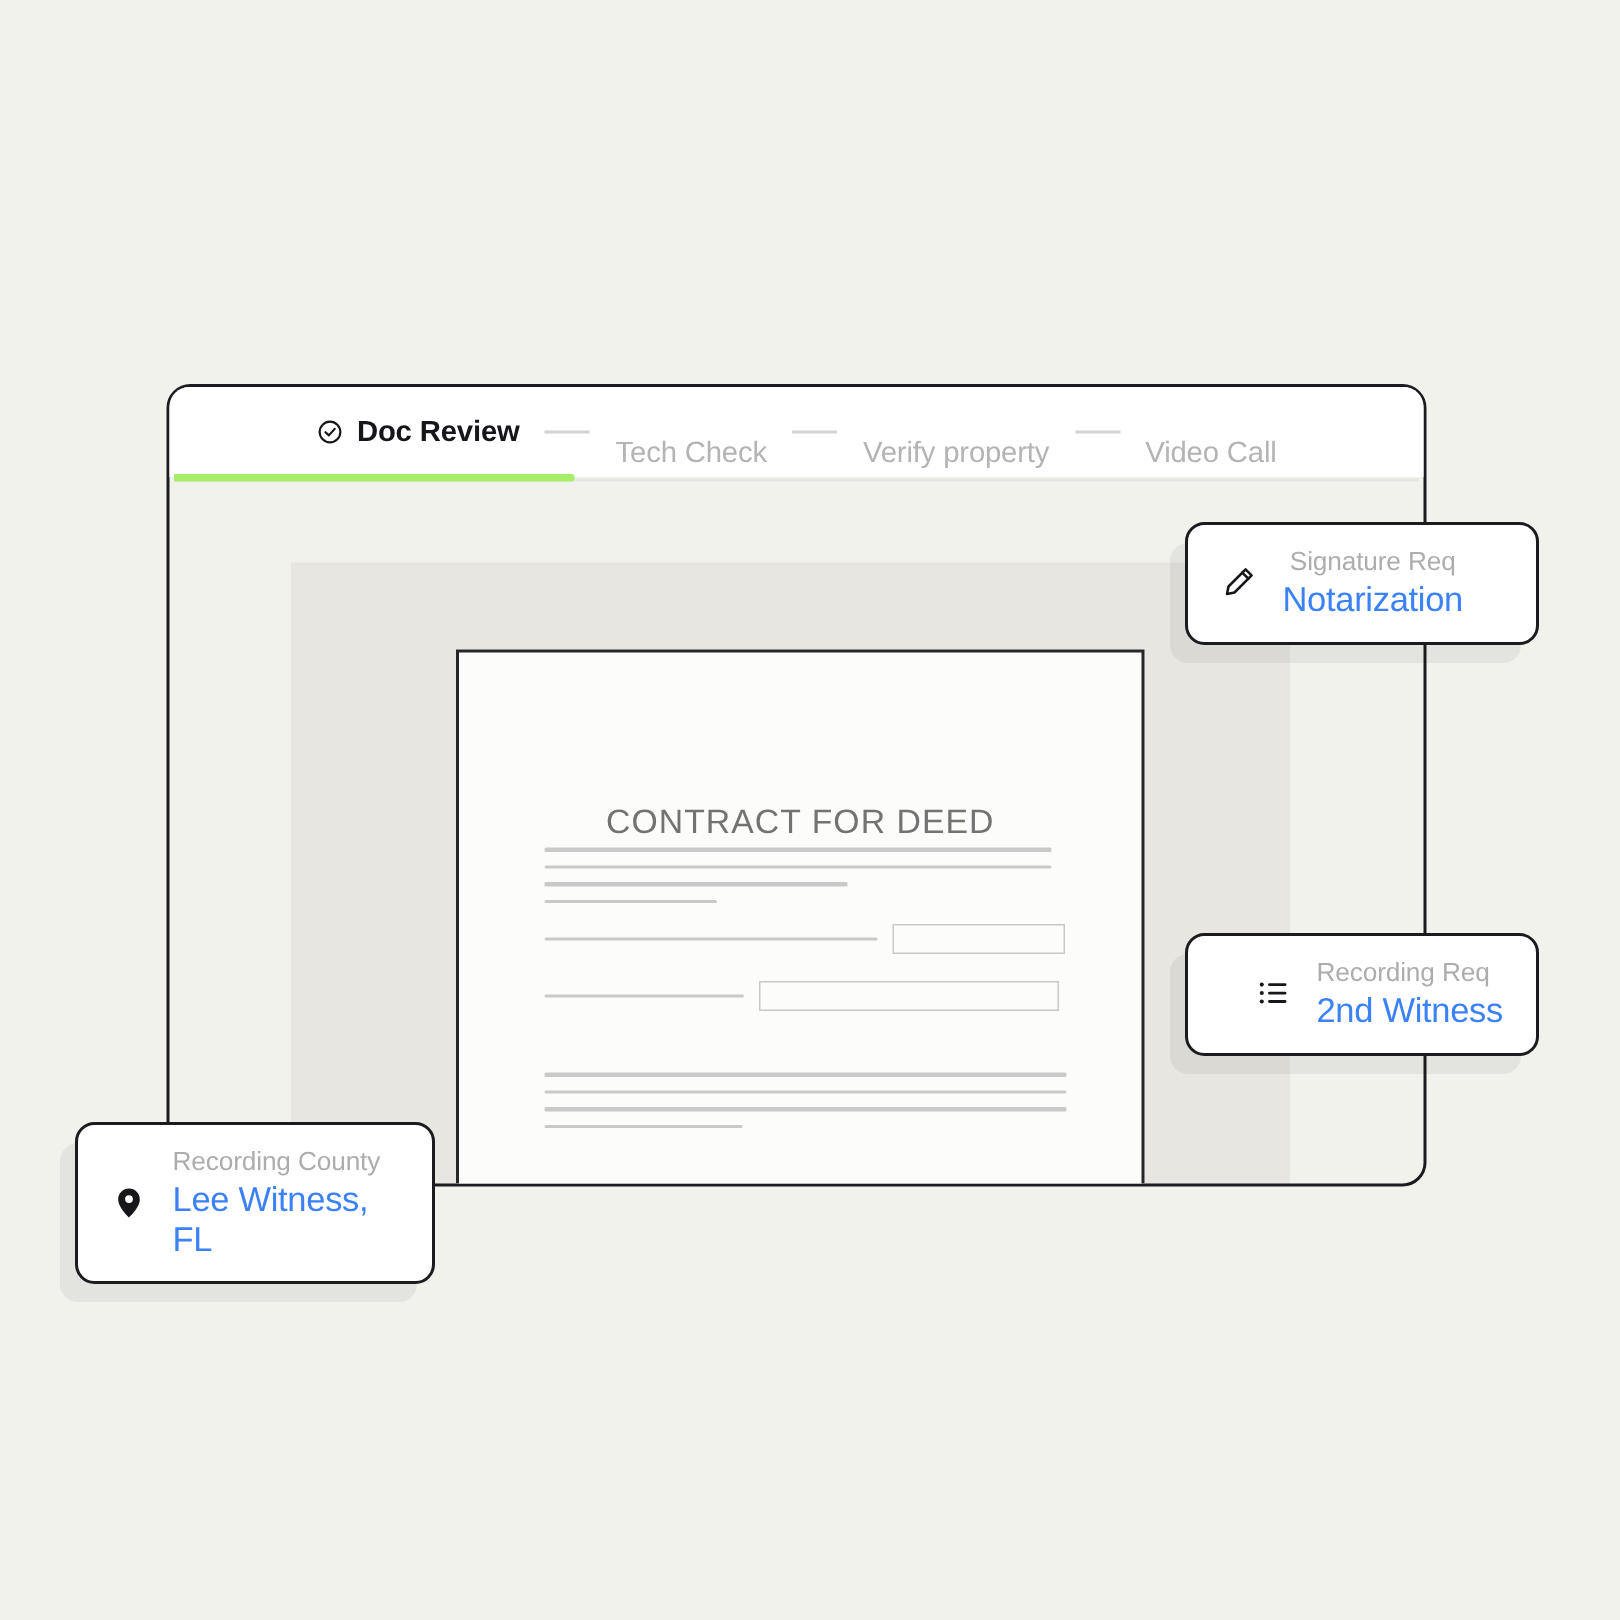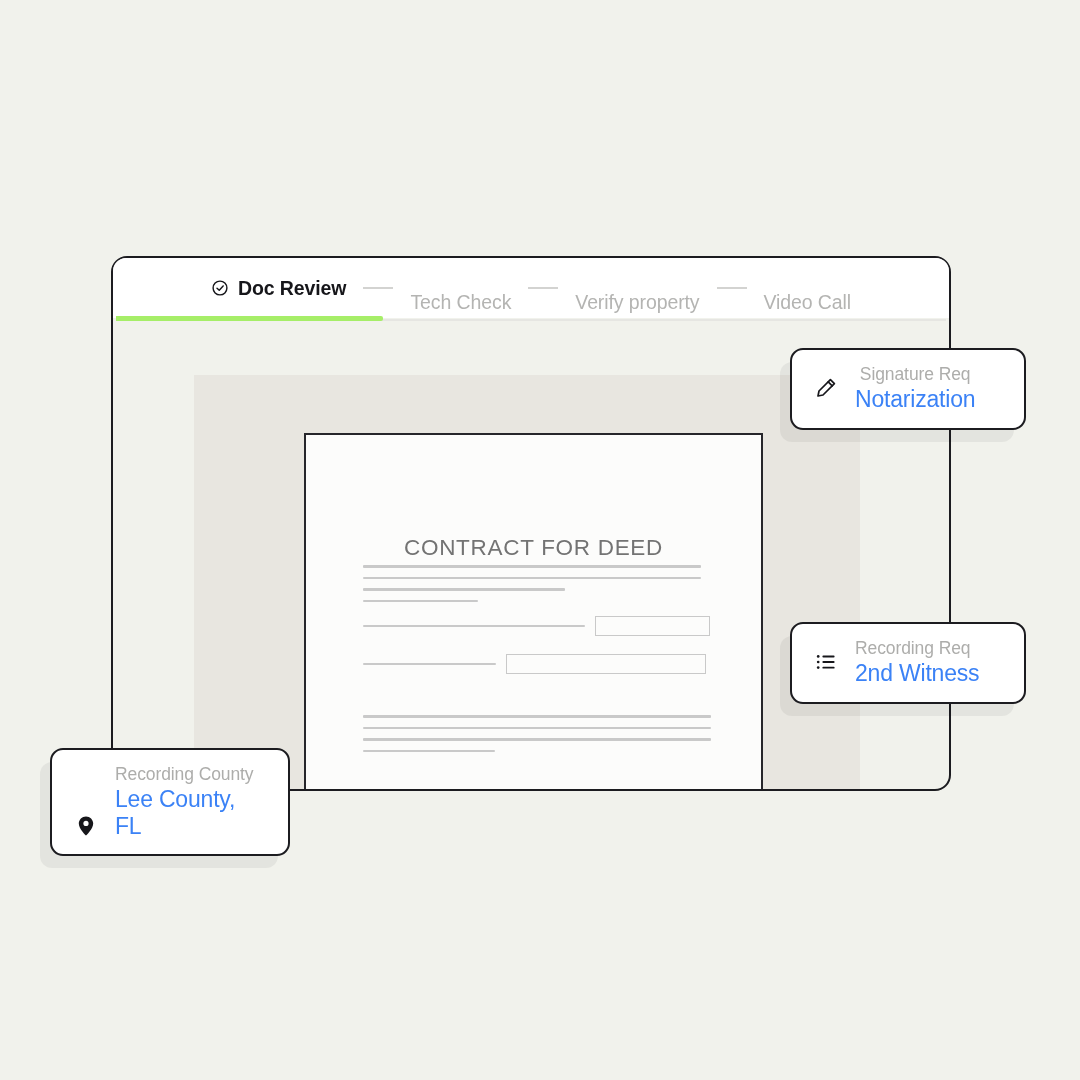--- a/index.html
+++ b/index.html
@@ -217,7 +217,7 @@
 
   #card-document     { left: 50px;  top: 448px; width: 240px; }
   #card-signature    { left: 790px; top: 348px; width: 236px; text-align: center; }
-  #card-recording    { left: 790px; top: 622px; width: 236px; }
+  #card-recording    { left: 790px; top: 622px; width: 236px; justify-content: flex-end; }
   #card-county       { left: 50px;  top: 748px; width: 240px; align-items: flex-end; }
 </style>
 </head>

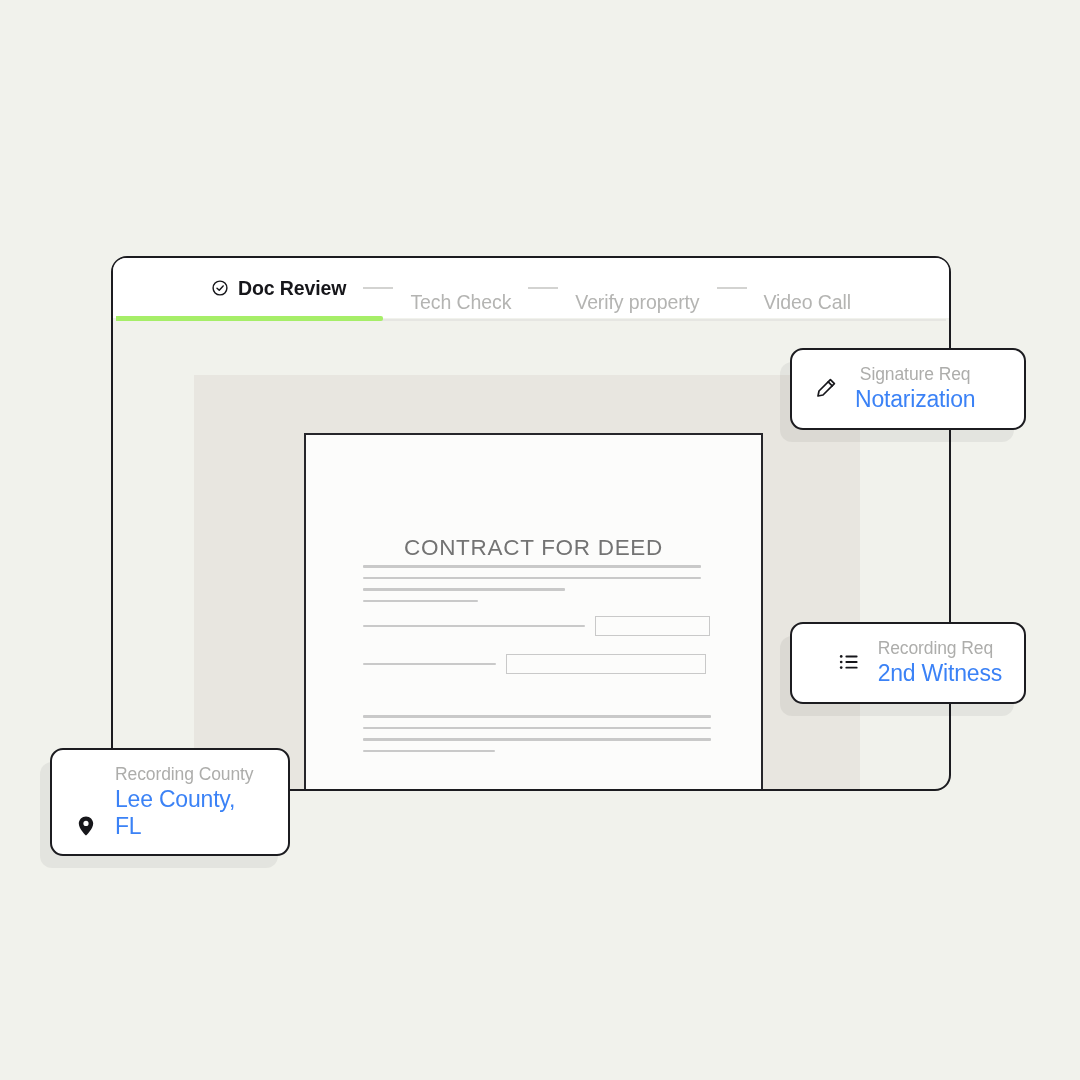--- a/index.html
+++ b/index.html
@@ -218,7 +218,7 @@
   #card-document     { left: 50px;  top: 448px; width: 240px; }
   #card-signature    { left: 790px; top: 348px; width: 236px; text-align: center; }
   #card-recording    { left: 790px; top: 622px; width: 236px; justify-content: flex-end; }
-  #card-county       { left: 50px;  top: 748px; width: 240px; align-items: flex-end; }
+  #card-county       { left: 50px;  top: 748px; width: 240px; }
 </style>
 </head>
 <body>

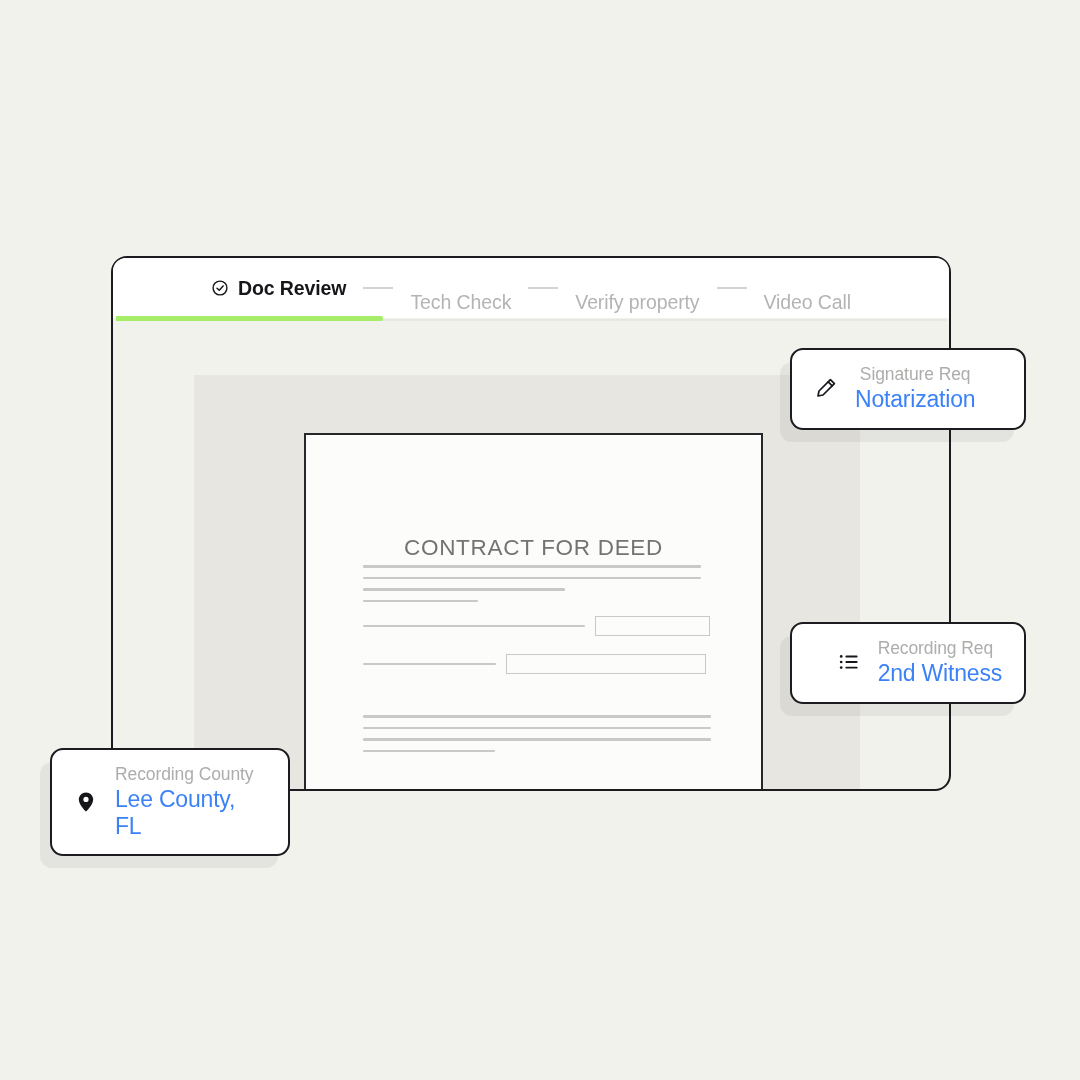--- a/index.html
+++ b/index.html
@@ -345,7 +345,7 @@
     </span>
     <span class="card-text">
       <span class="card-label">Recording County</span>
-      <span class="card-value">Lee County, FL</span>
+      <span class="card-value">Lee Witness, FL</span>
     </span>
   </div>
 

